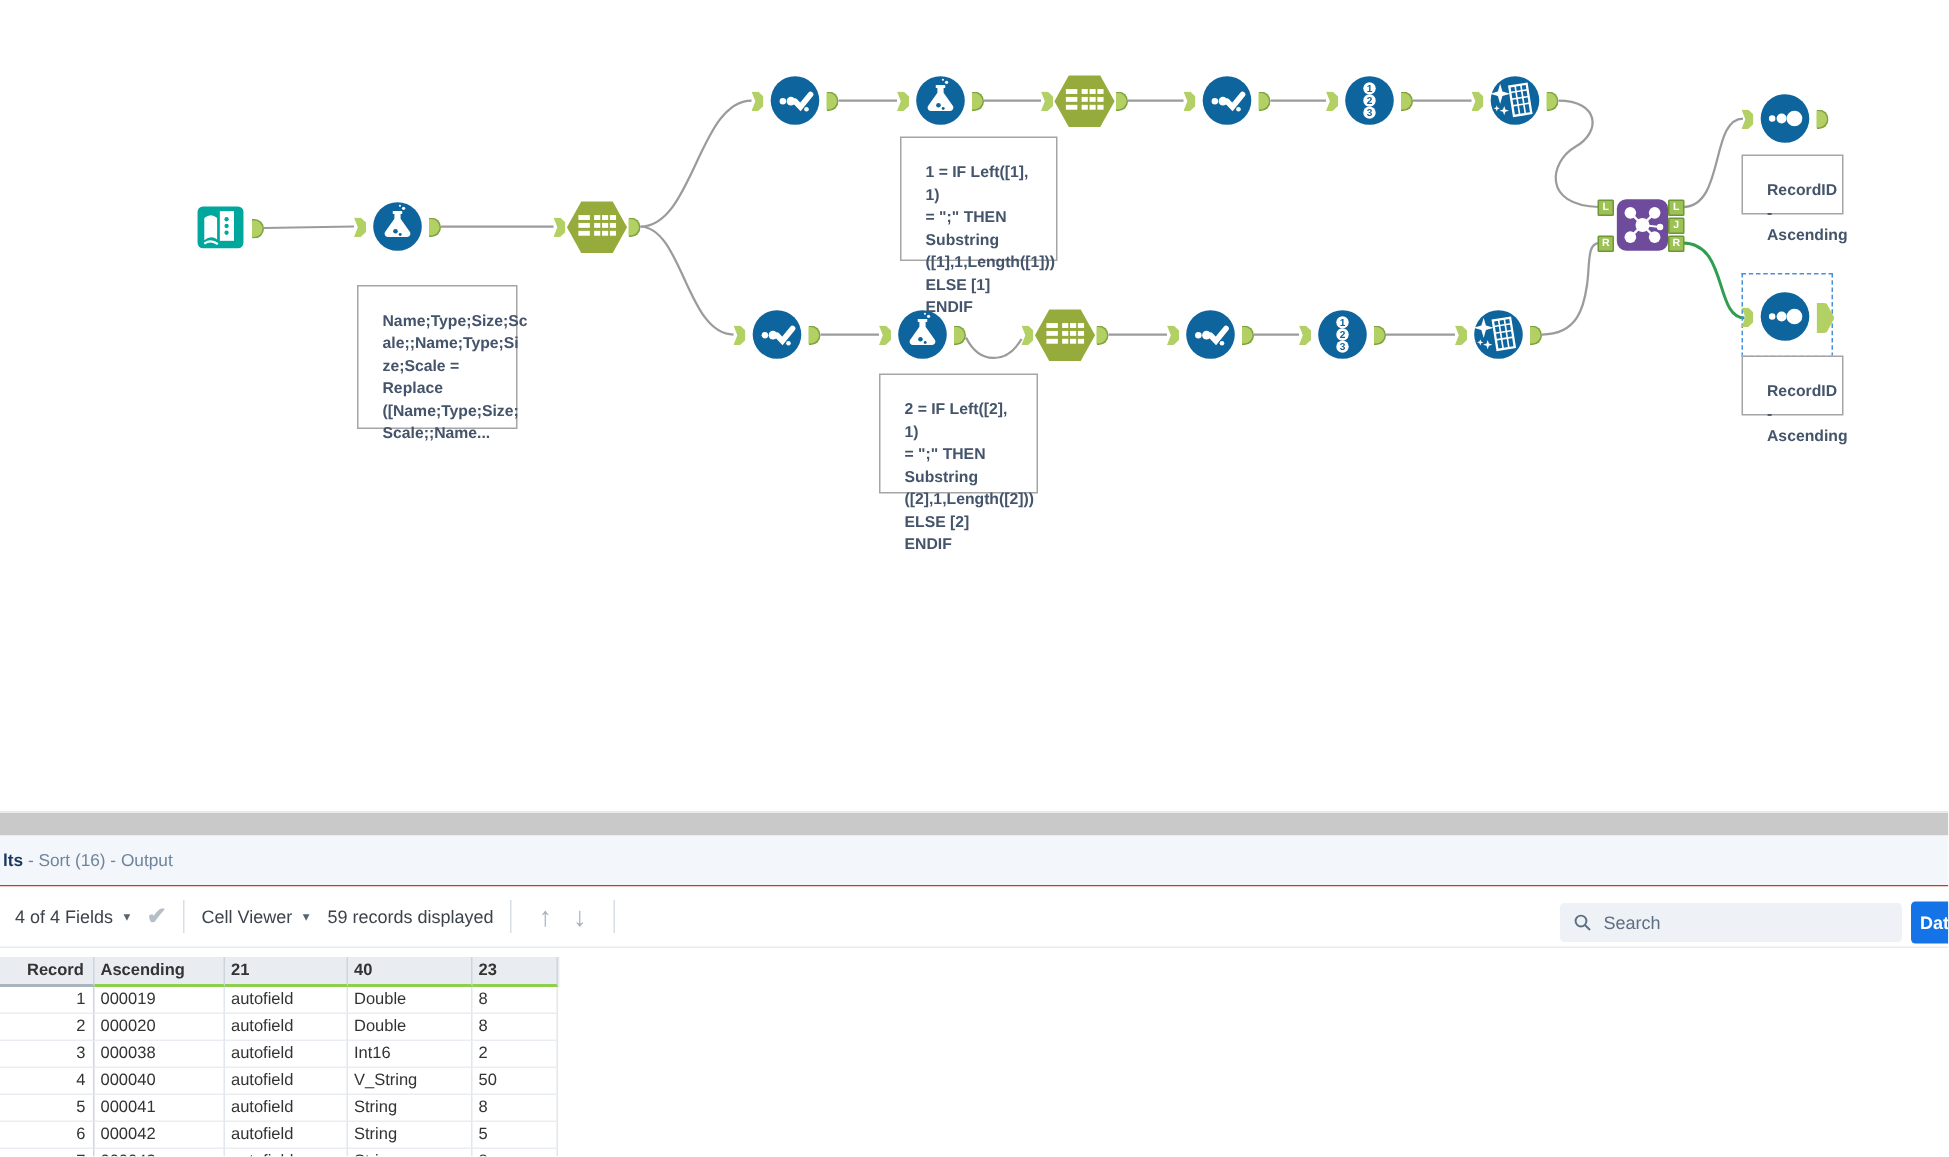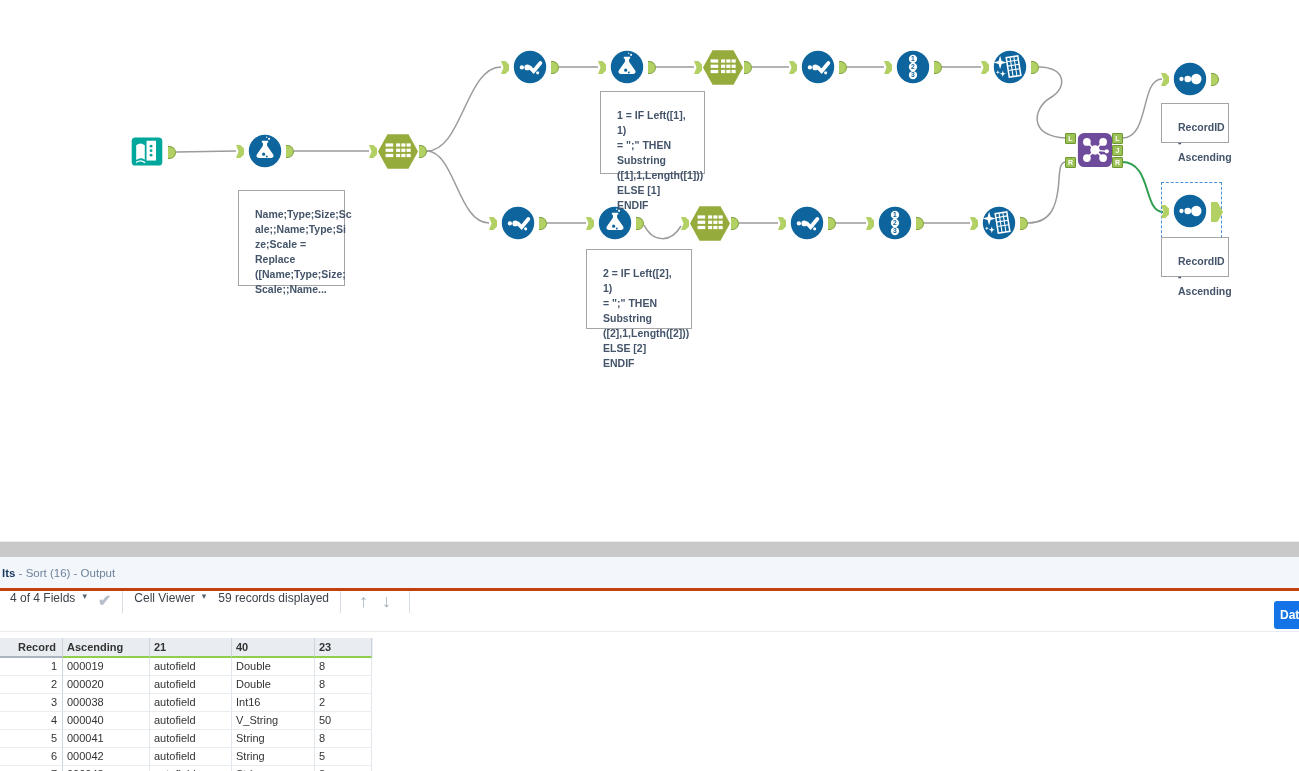--- a/index.html
+++ b/index.html
@@ -29,7 +29,7 @@
   #splitter{position:absolute;left:0;top:541px;width:1299px;height:16px;background:#c9c9c9;
         border-top:1px solid #ececec;box-sizing:border-box}
   #tabstrip{position:absolute;left:0;top:557px;width:1299px;height:34px;background:#f3f6fa;
-        border-bottom:3px solid #c2410c;display:flex;align-items:center;padding-left:2px;
+        border-bottom:1px solid #c2410c;display:flex;align-items:center;padding-left:2px;
         box-sizing:border-box;font-size:11.5px}
   .tab-bold{font-weight:bold;color:#17375e}
   .tab-rest{color:#6e849c;white-space:pre}

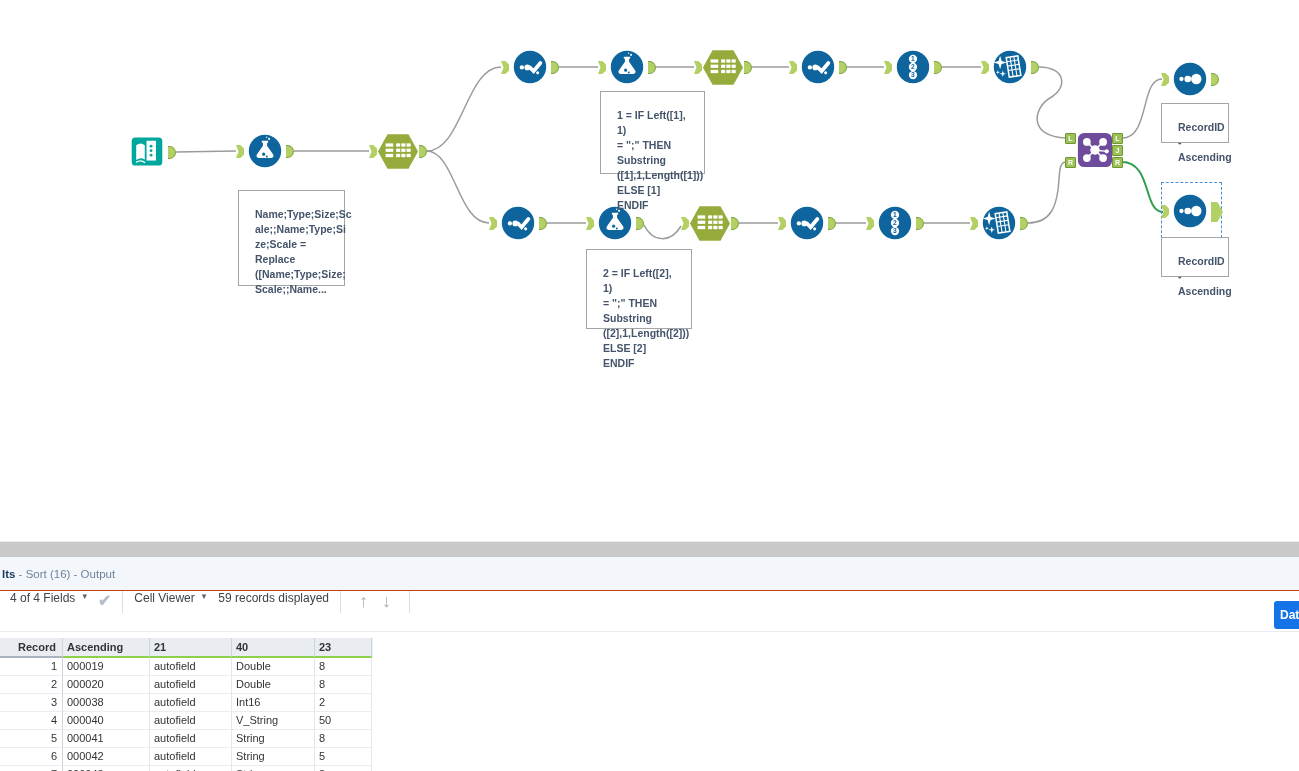--- a/index.html
+++ b/index.html
@@ -34,7 +34,7 @@
   .tab-bold{font-weight:bold;color:#17375e}
   .tab-rest{color:#6e849c;white-space:pre}
   #toolbar{position:absolute;left:0;top:591px;width:1299px;height:41px;background:#fff;
-        border-bottom:1px solid #e8ecf0;display:flex;padding-left:10px;
+        border-bottom:1px solid #e8ecf0;display:flex;align-items:center;padding-left:10px;
         box-sizing:border-box;color:#3c434a;font-size:12px}
   .tsep{width:1px;height:22px;background:#d8dee5;margin:0 11px}
   .caret{font-size:9px;color:#5a646e;margin-left:7px}

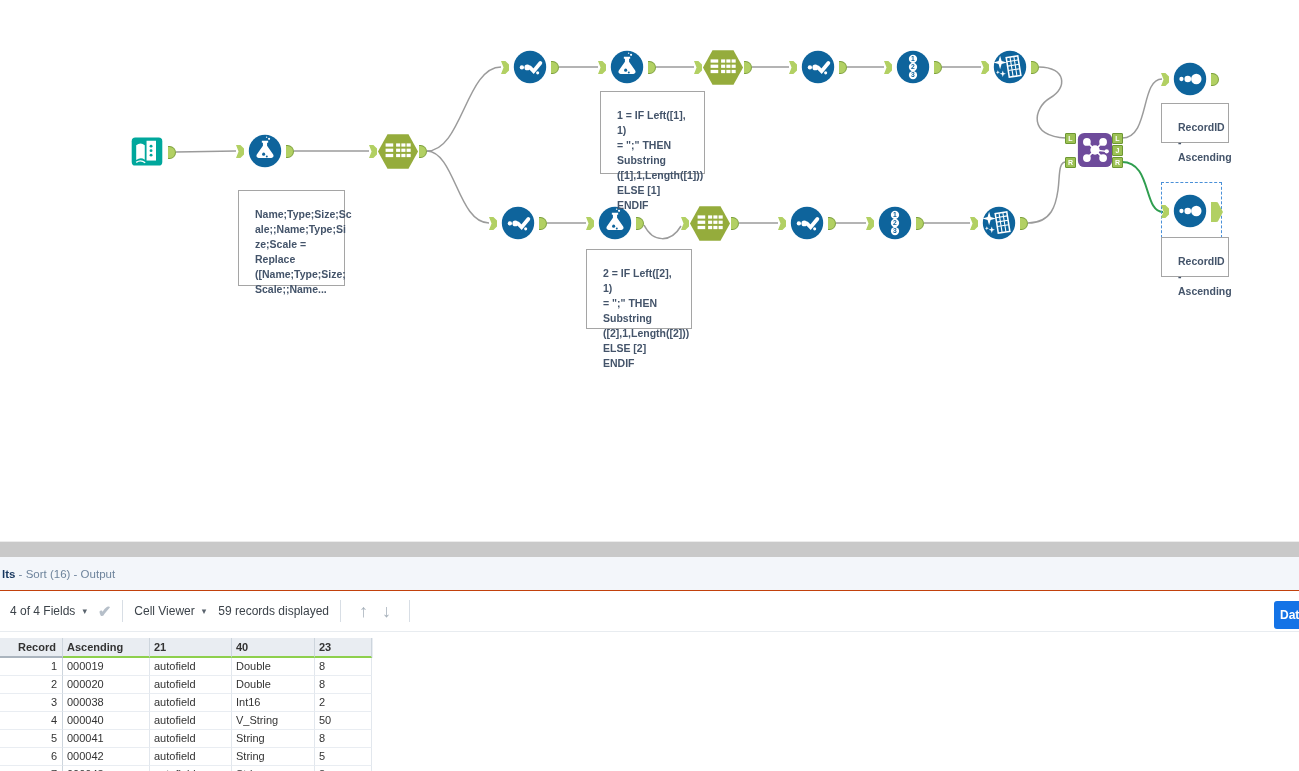--- a/index.html
+++ b/index.html
@@ -356,6 +356,13 @@
     <span class="tsep"></span>
   </div>
 
+  <div id="search">
+    <svg width="12" height="12" viewBox="0 0 12 12">
+      <circle cx="5" cy="5" r="3.6" fill="none" stroke="#5d6f82" stroke-width="1.3"></circle>
+      <line x1="7.8" y1="7.8" x2="11" y2="11" stroke="#5d6f82" stroke-width="1.3"></line>
+    </svg>
+    <input type="text" placeholder="Search" style="">
+  </div>
   <div id="data-btn">Dat</div>
 
   <div id="grid">

